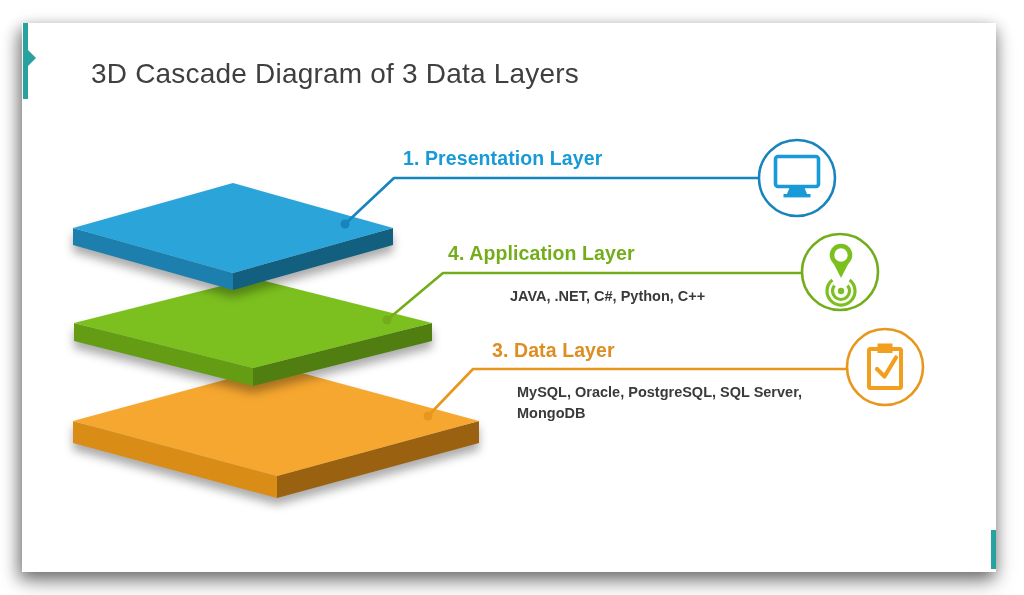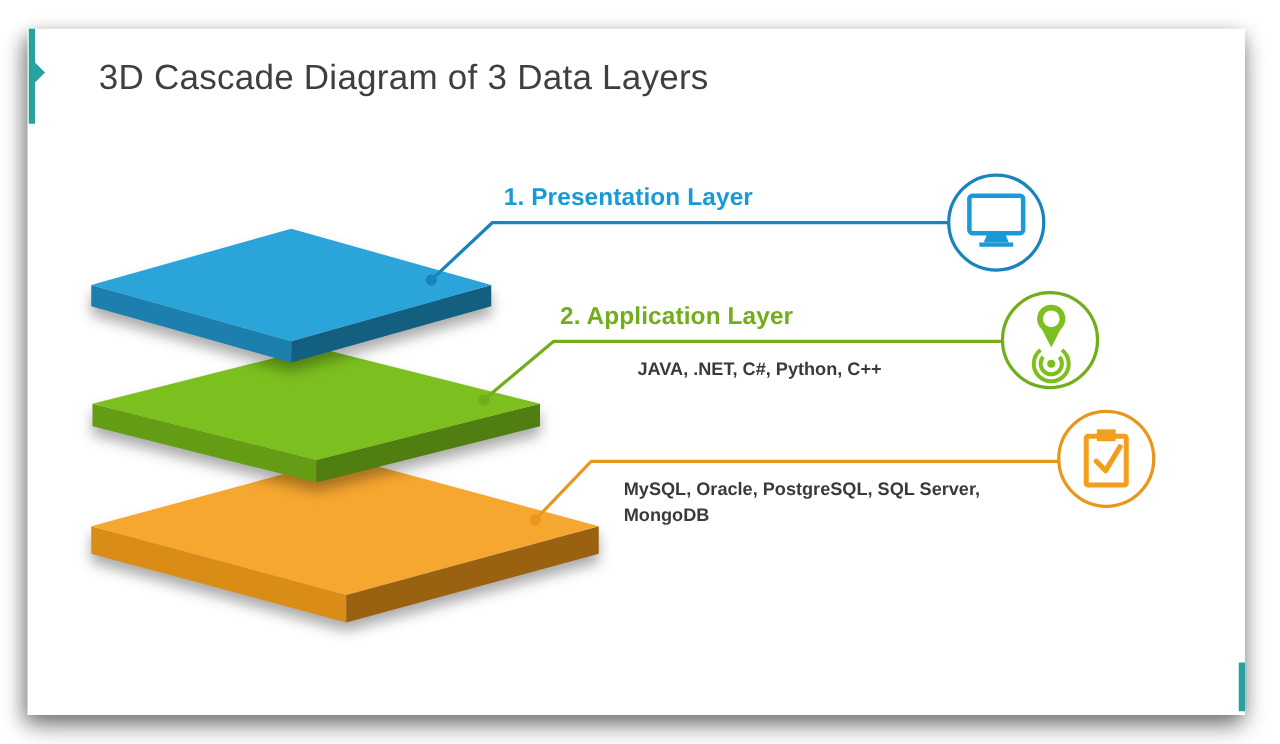--- a/index.html
+++ b/index.html
@@ -11,7 +11,7 @@
   .accent-left::after{content:'';position:absolute;left:5px;top:27px;width:0;height:0;
          border-left:8px solid var(--teal_accent);border-top:8px solid transparent;border-bottom:8px solid transparent;}
   .accent-right{position:absolute;left:991px;top:530px;width:5px;height:39px;background:var(--teal_accent);}
-  .slide-title{position:absolute;left:75px;top:42px;margin:4px;font-size:28px;font-weight:400;
+  .slide-title{position:absolute;left:75px;top:42px;margin:16px;font-size:28px;font-weight:400;
          color:var(--title_text);letter-spacing:0.2px;}
   .diagram{position:absolute;left:0;top:0;width:1024px;height:595px;}
   .layer-title{position:absolute;font-size:19.5px;font-weight:700;letter-spacing:0.1px;}

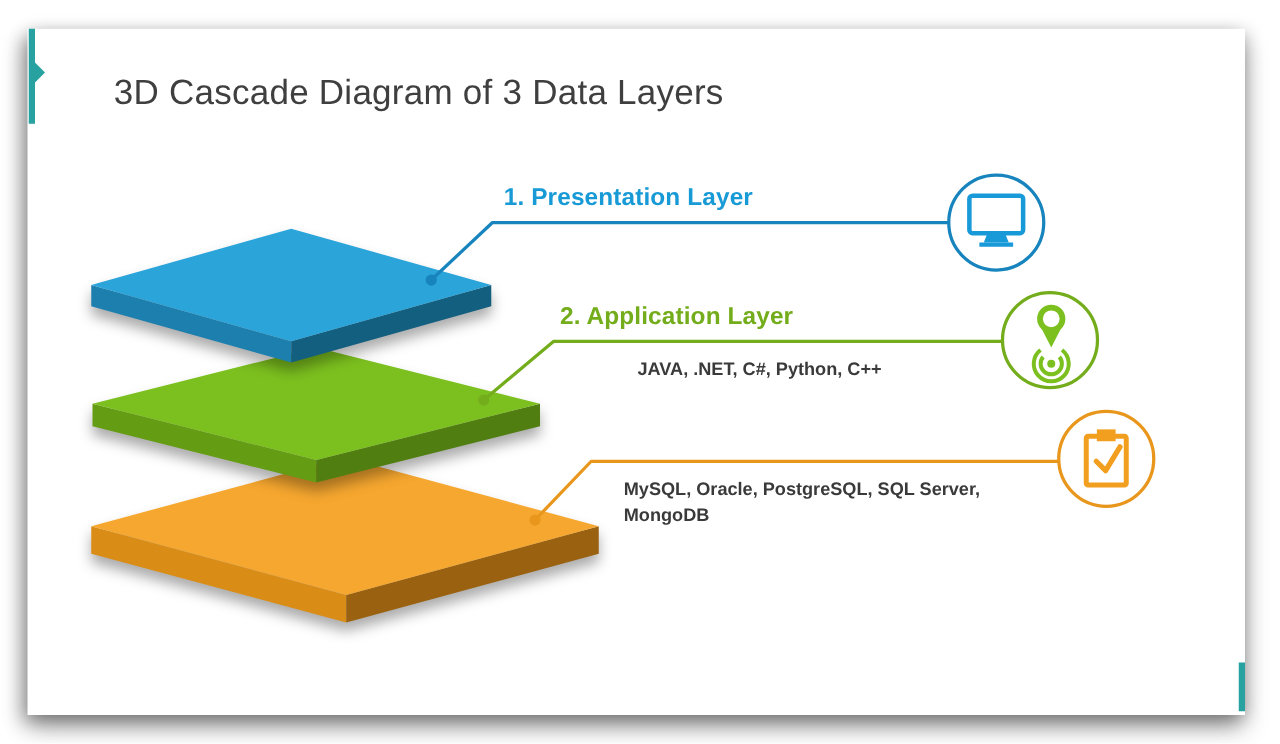--- a/index.html
+++ b/index.html
@@ -102,7 +102,7 @@
 
   <div class="layer-title c-blue t1">1. Presentation Layer</div>
 
-  <div class="layer-title c-green t2">2. Application Layer</div>
+  <div class="layer-title c-green t2">4. Application Layer</div>
   <div class="layer-desc d2">JAVA, .NET, C#, Python, C++</div>
 
   <div class="layer-desc d3">MySQL, Oracle, PostgreSQL, SQL Server, MongoDB</div>

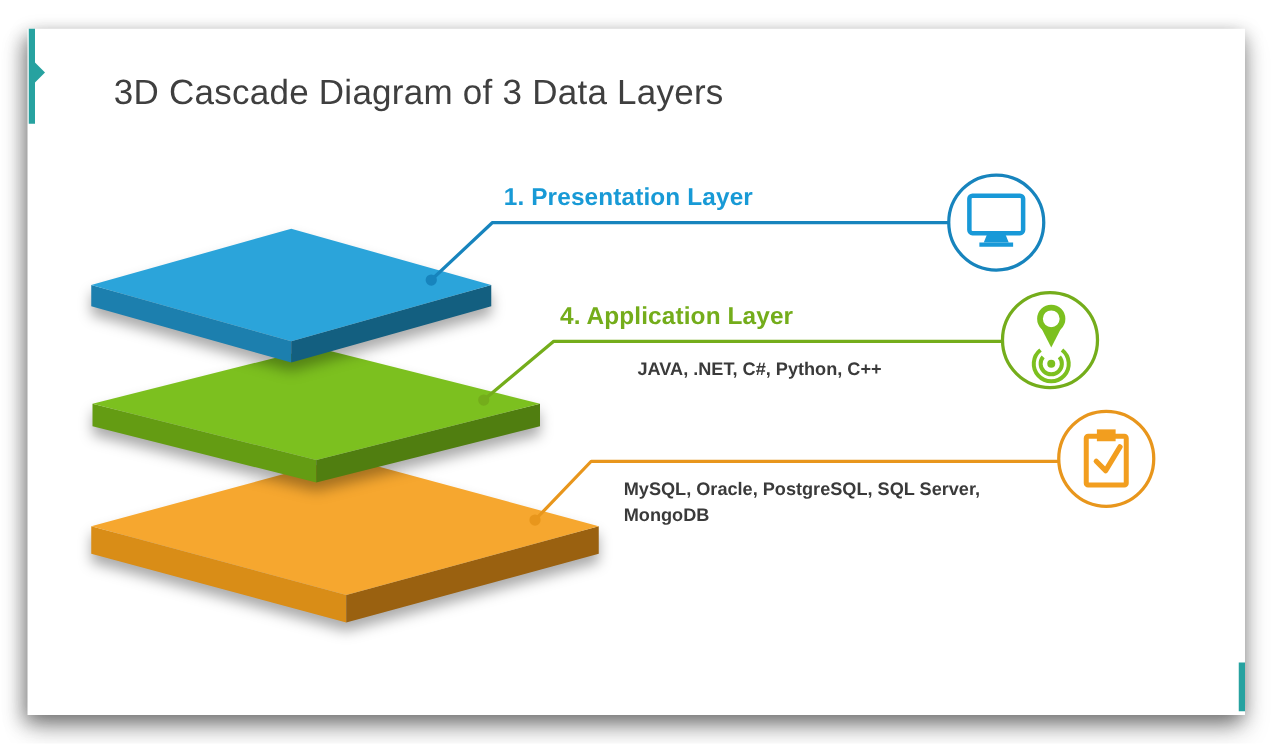--- a/index.html
+++ b/index.html
@@ -105,6 +105,7 @@
   <div class="layer-title c-green t2">4. Application Layer</div>
   <div class="layer-desc d2">JAVA, .NET, C#, Python, C++</div>
 
+  <div class="layer-title c-orange t3">3. Data Layer</div>
   <div class="layer-desc d3">MySQL, Oracle, PostgreSQL, SQL Server, MongoDB</div>
 </div>
 

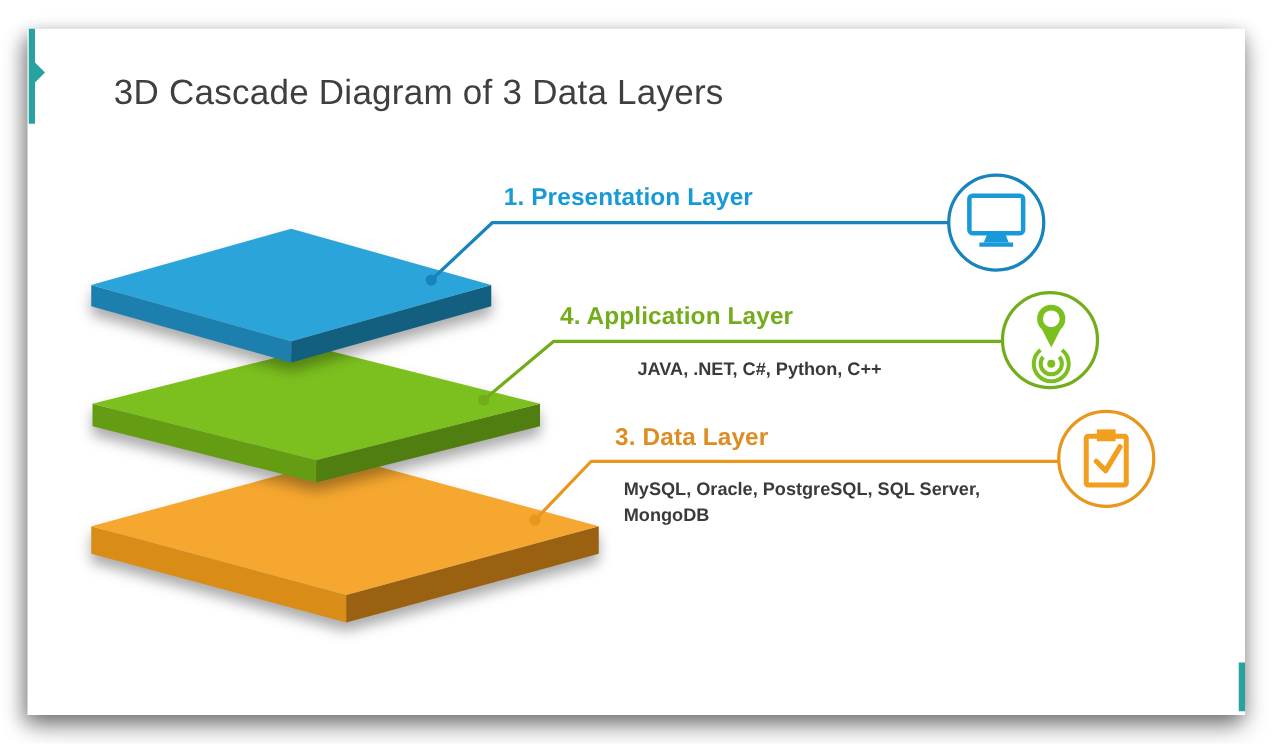--- a/index.html
+++ b/index.html
@@ -24,7 +24,7 @@
   .t2{left:448px;top:242px;}
   .d2{left:474px;top:286px;margin-left:36px;}
   .t3{left:492px;top:339px;}
-  .d3{left:499px;top:382px;width:310px;}
+  .d3{left:517px;top:382px;width:310px;}
   
   .f-blue-top{fill:var(--blue-top);} .f-blue-left{fill:var(--blue-left);} .f-blue-right{fill:var(--blue-right);}
   .f-green-top{fill:var(--green-top);} .f-green-left{fill:var(--green-left);} .f-green-right{fill:var(--green-right);}

